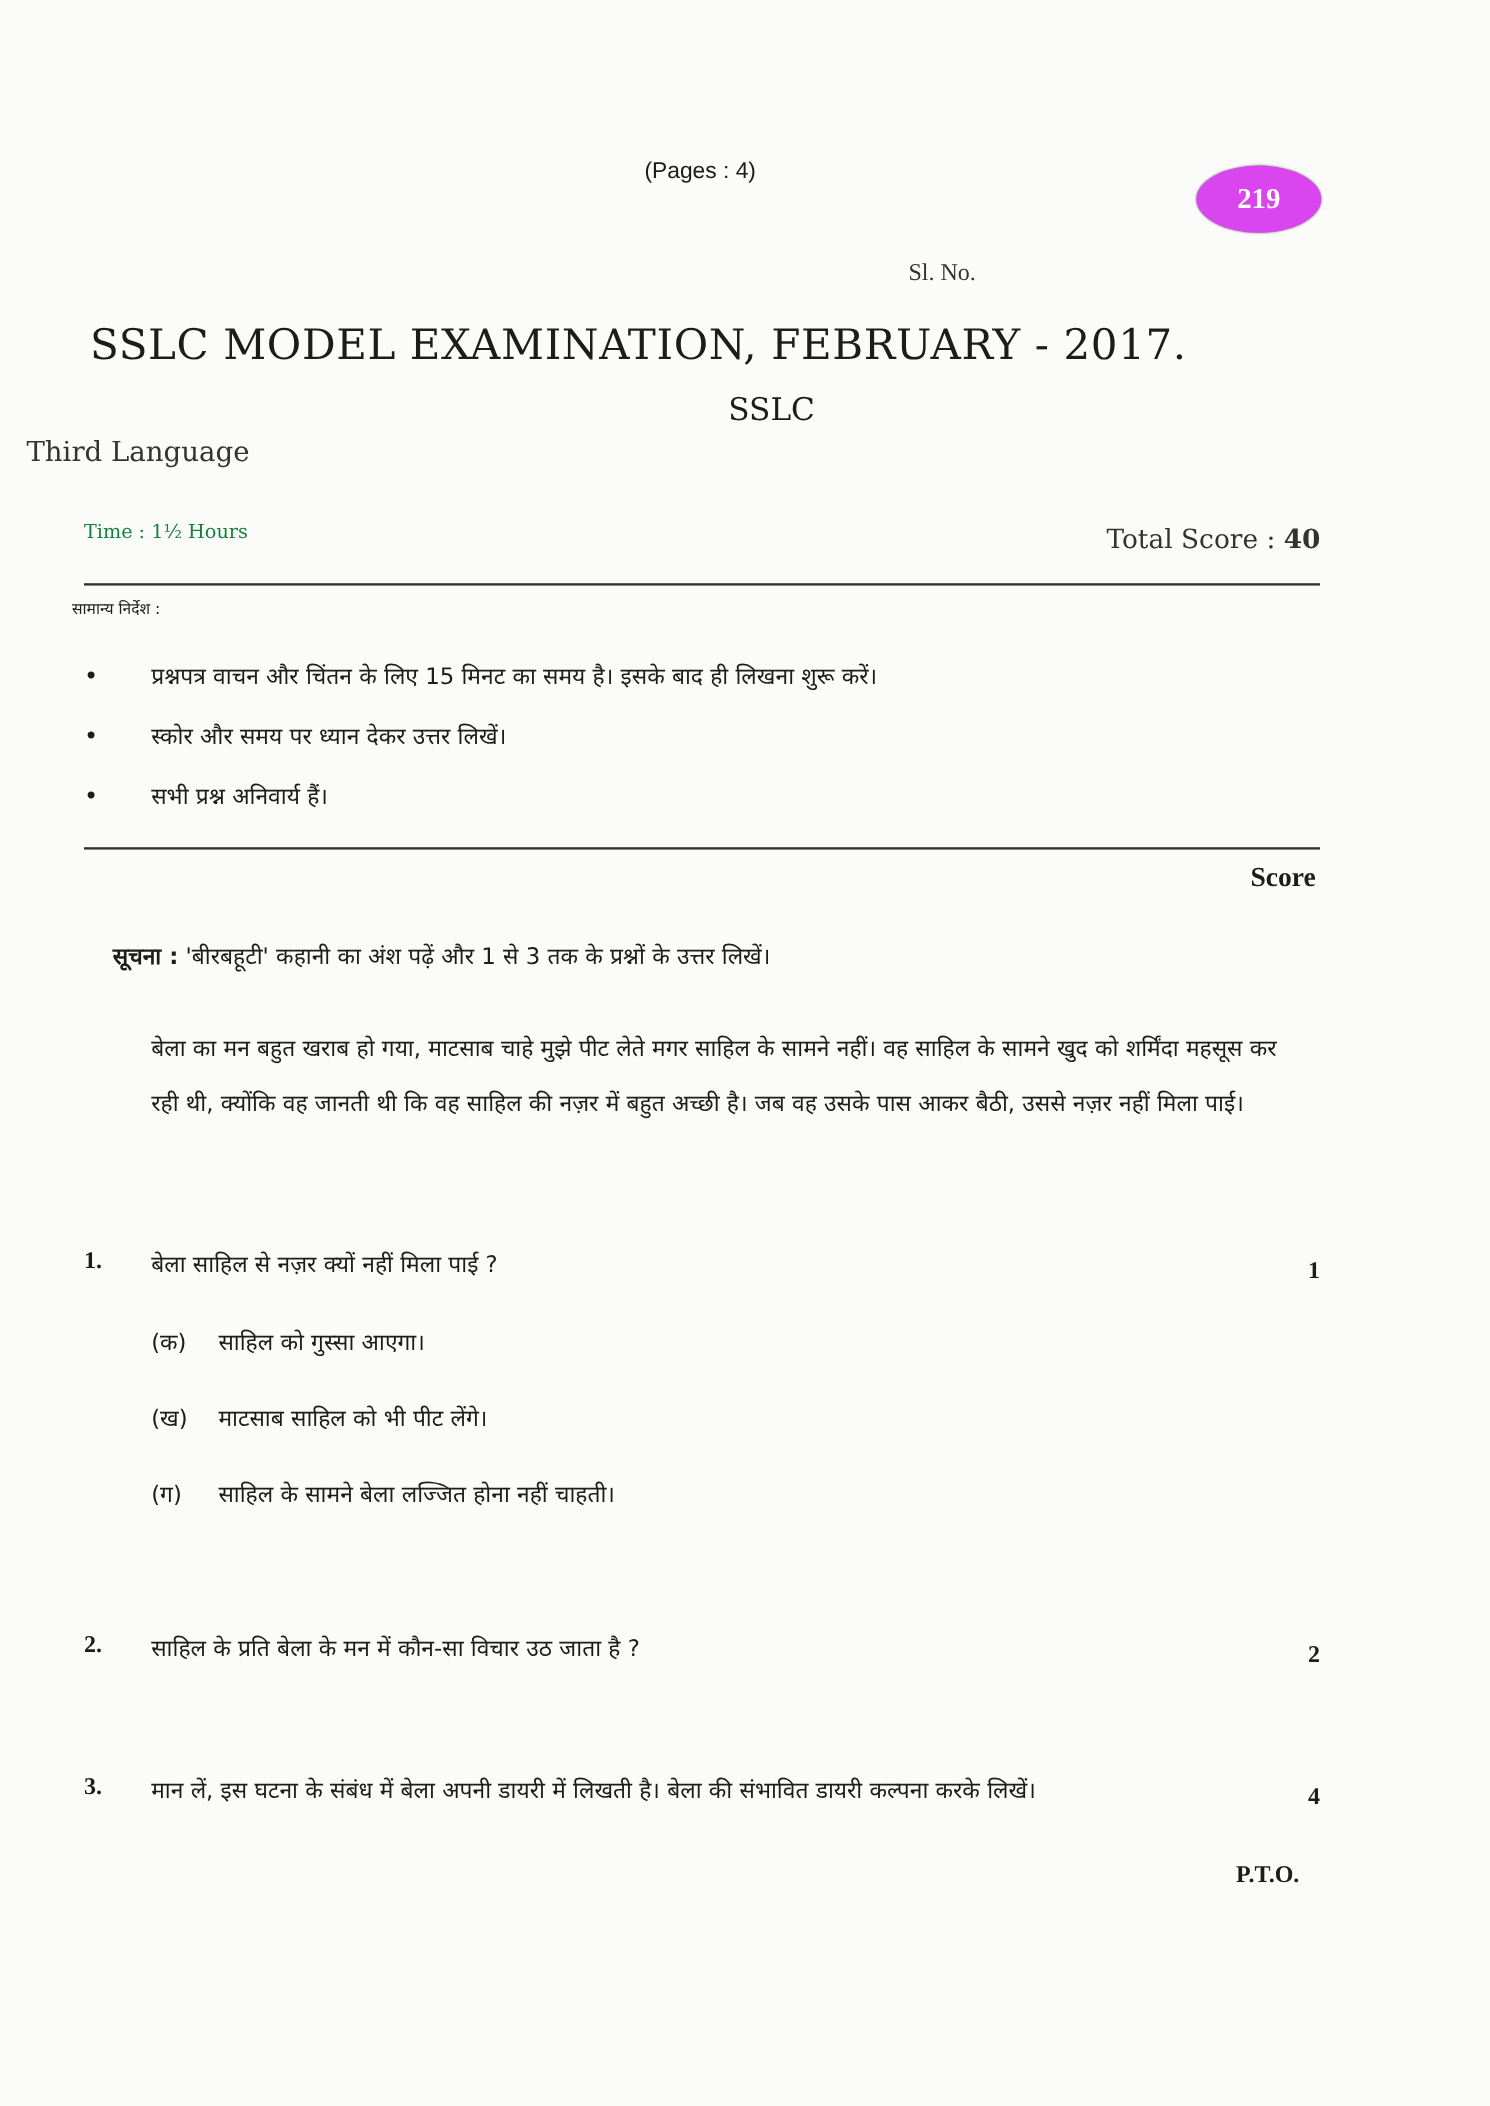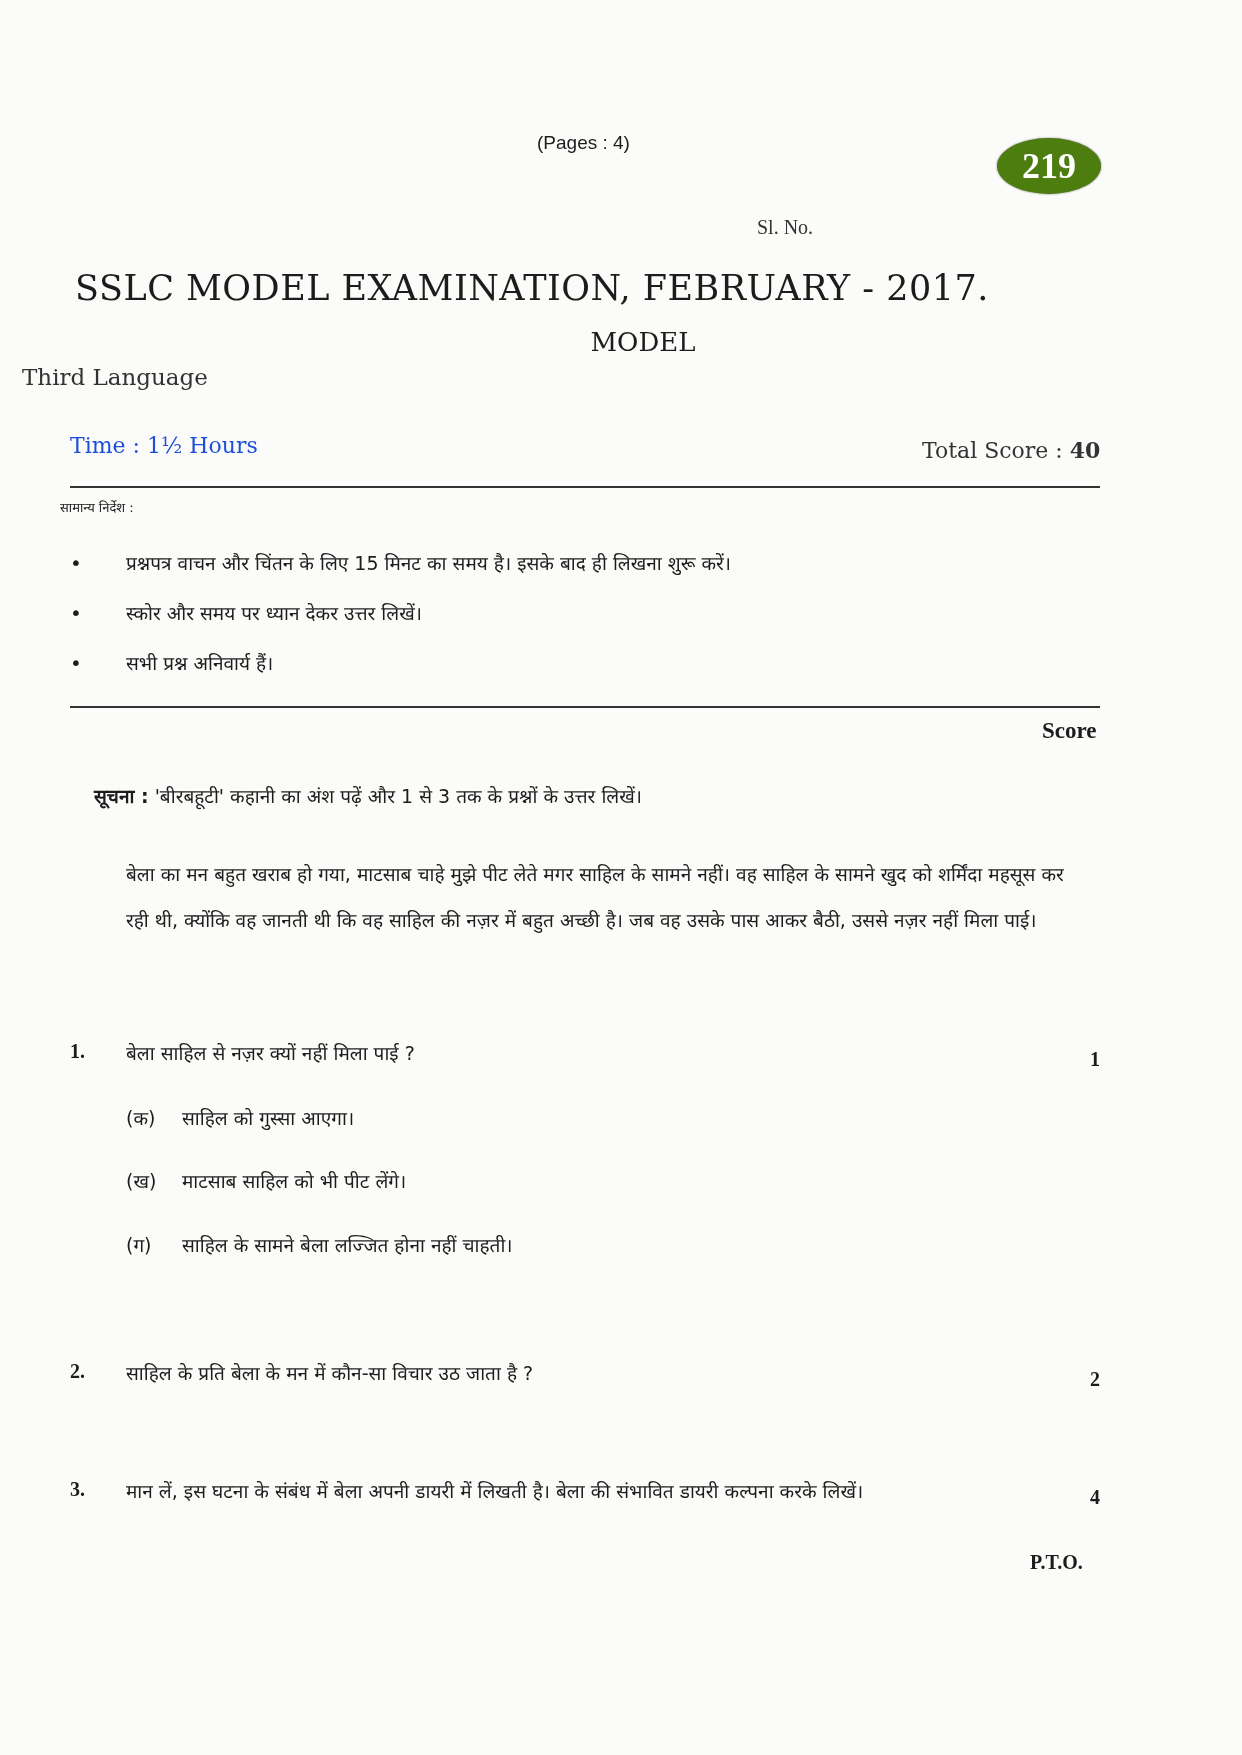--- a/index.html
+++ b/index.html
@@ -16,10 +16,10 @@
     .badge {
       left: 997px; top: 138px; width: 104px; height: 56px;
       border-radius: 50%;
-      background: #4d7c0f;
+      background: #d946ef;
       color: #fff;
       font-family: "Liberation Serif", serif;
-      font-weight: bold; font-size: 36px;
+      font-weight: bold; font-size: 24px;
       display: flex; align-items: center; justify-content: center;
       box-shadow: 0 0 2px #666;
     }

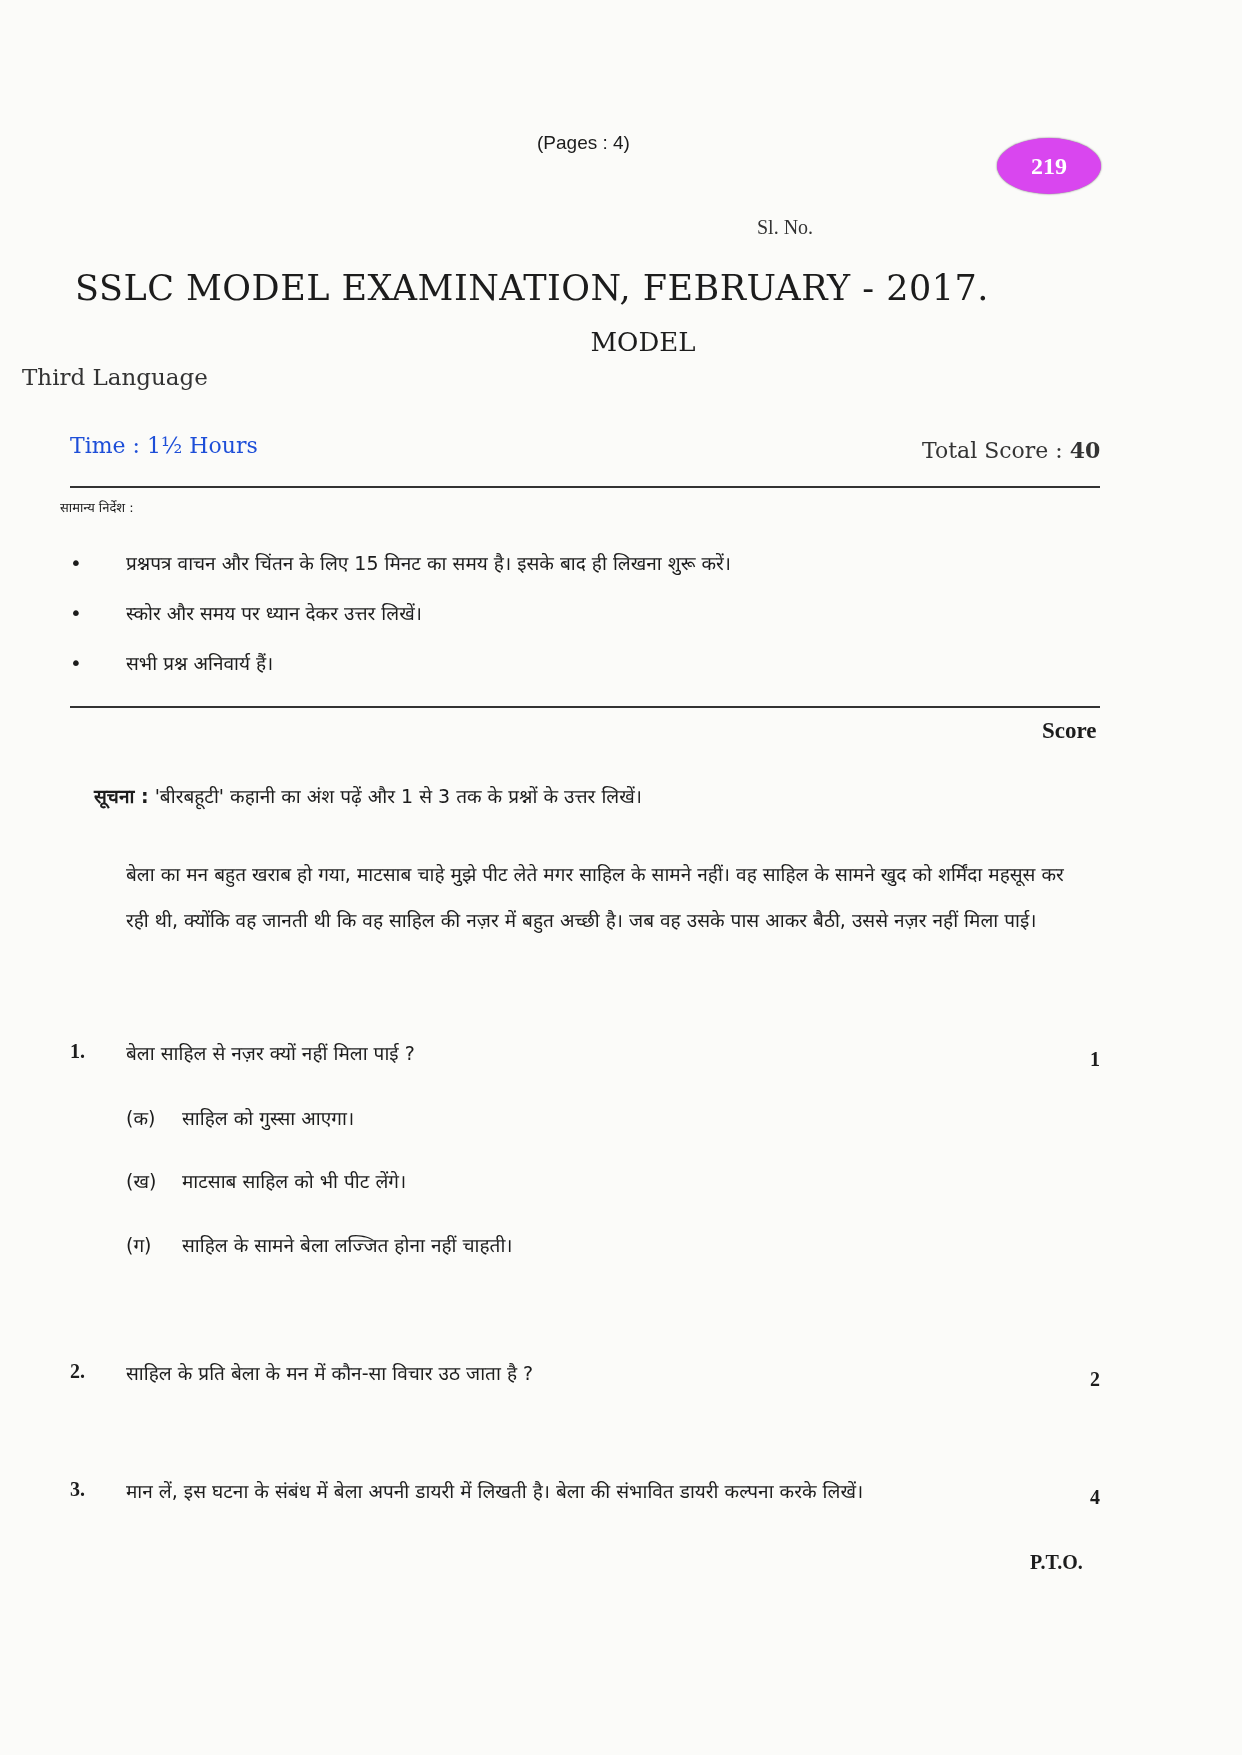--- a/index.html
+++ b/index.html
@@ -63,7 +63,7 @@
 <div class="abs slno">Sl. No.</div>
 
 <div class="abs title"><span>SSLC MODEL EXAMINATION, FEBRUARY - 2017.</span></div>
-<div class="abs subject"><span>MODEL</span></div>
+<div class="abs subject"><span>SSLC</span></div>
 <div class="abs sublang"><span>Third Language</span></div>
 
 <div class="abs time">Time : 1½ Hours</div>

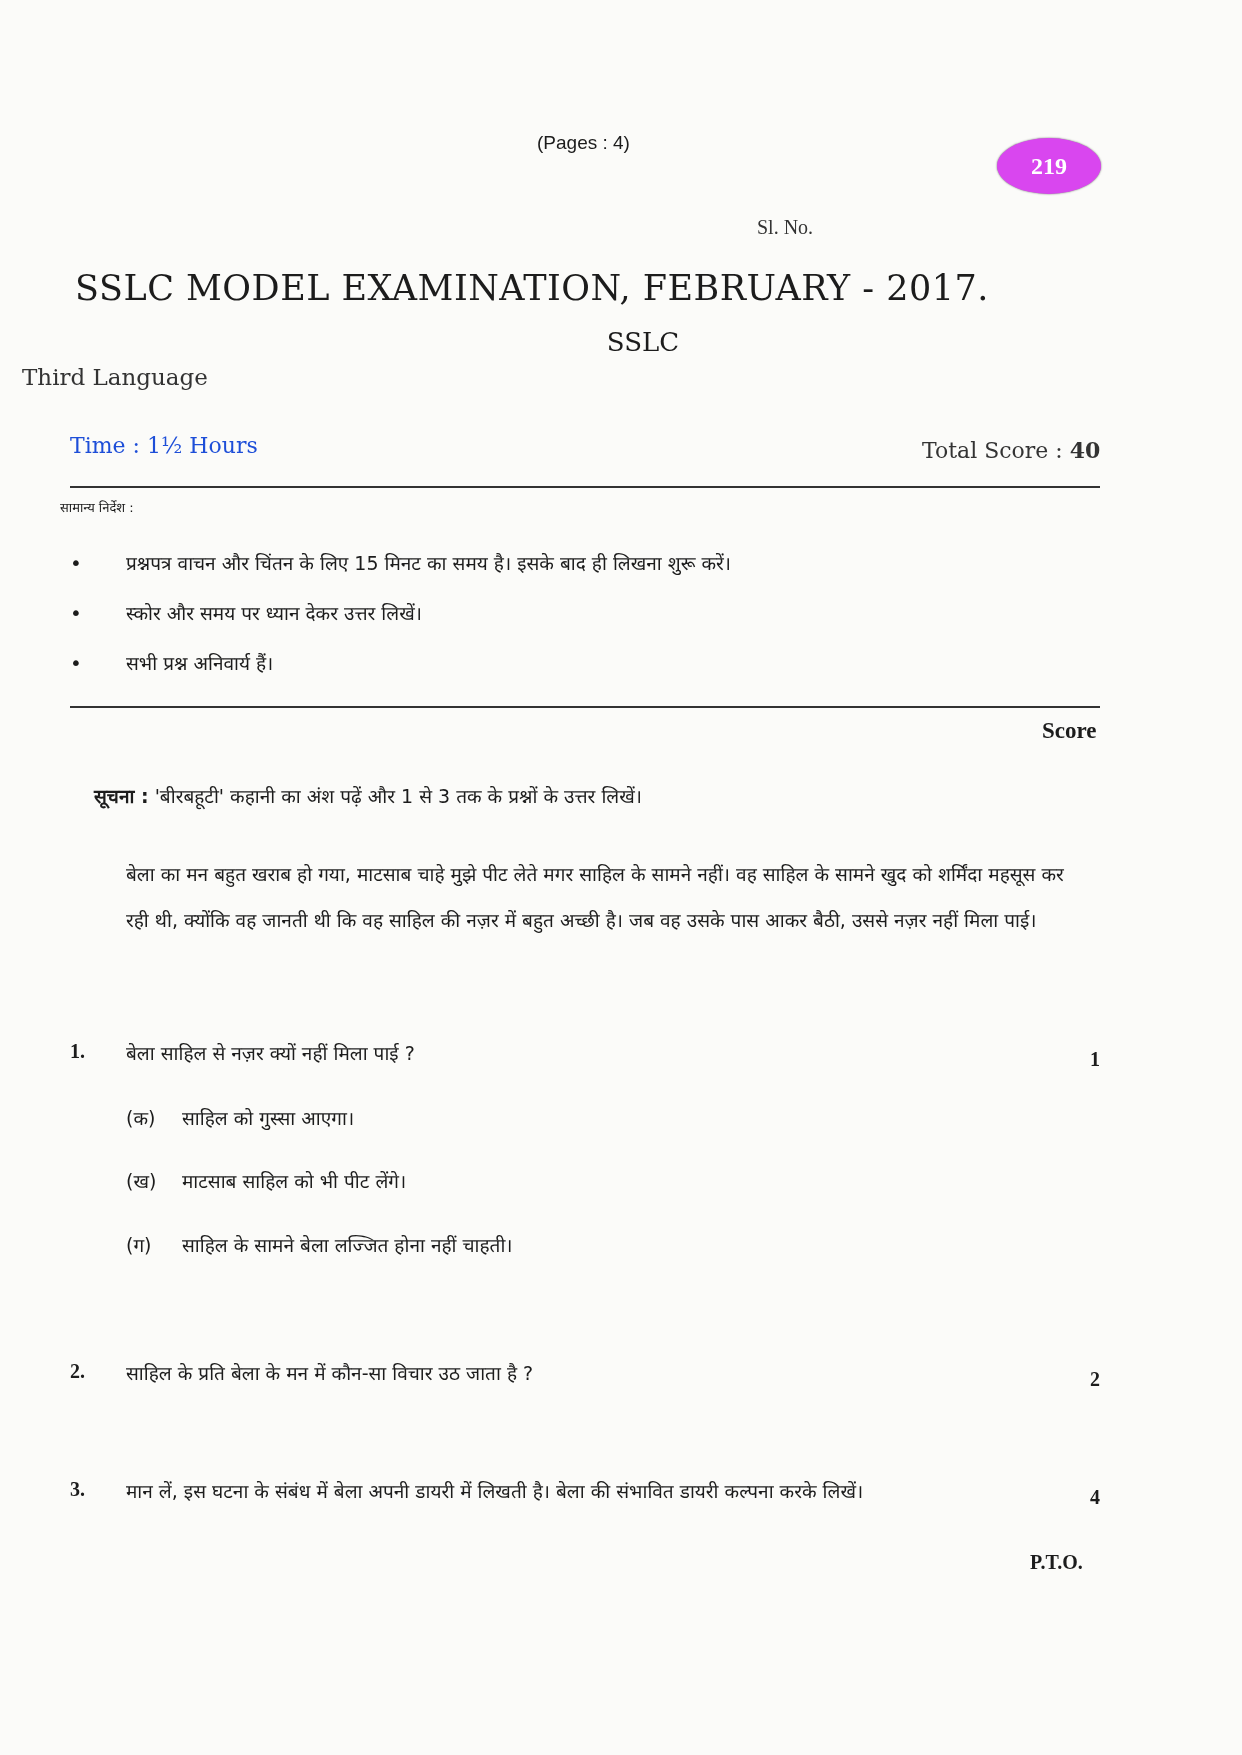--- a/index.html
+++ b/index.html
@@ -30,7 +30,7 @@
     .subject span { position: relative; left: 22px; }
     .sublang { left: 0; width: 1242px; top: 364px; font-size: 23px; color: #333; }
     .sublang span { position: relative; left: 22px; }
-    .time { left: 70px; top: 433px; font-size: 22px; color: #1d4ed8; }
+    .time { left: 70px; top: 433px; font-size: 16px; color: #15803d; }
     .total { left: 922px; top: 437px; font-size: 22px; color: #333; }
     .total b { font-weight: bold; margin-top: 16px; }
     .rule { left: 70px; width: 1030px; height: 2px; background: #333; }

